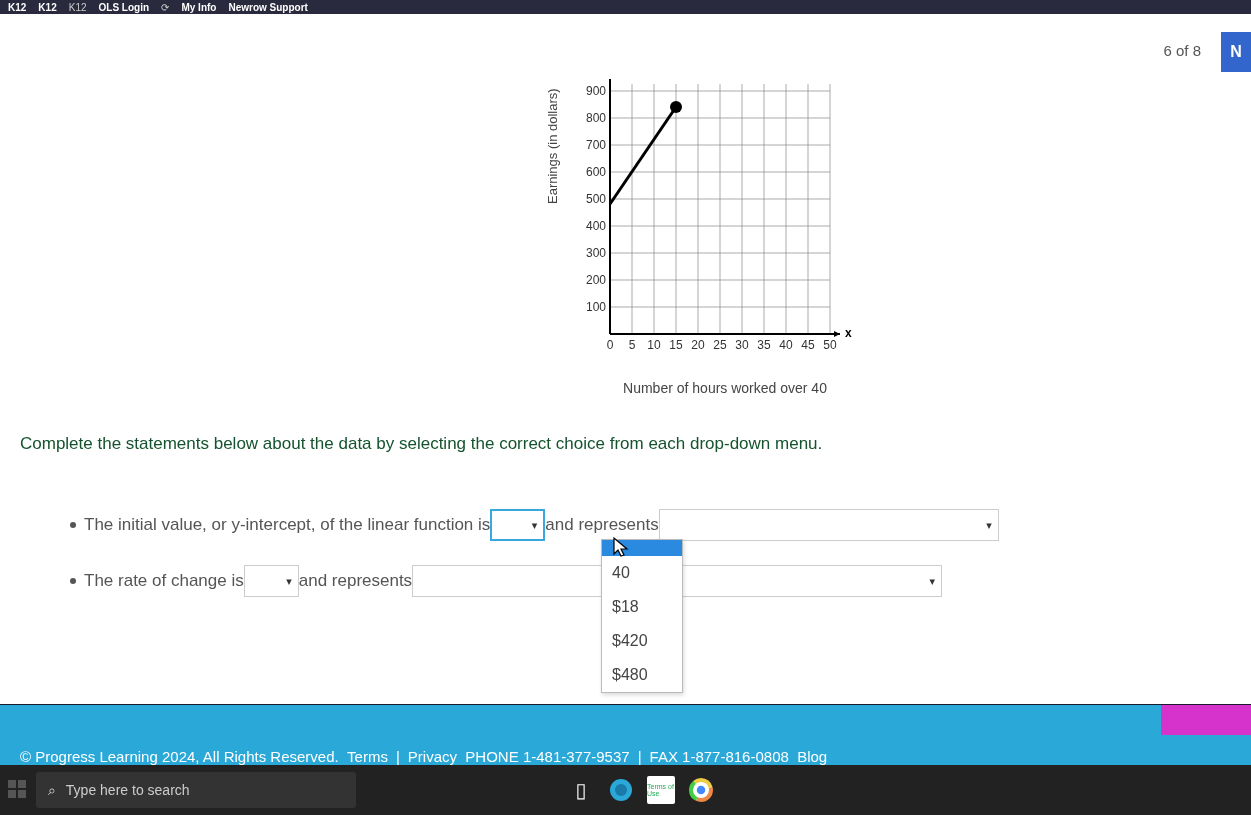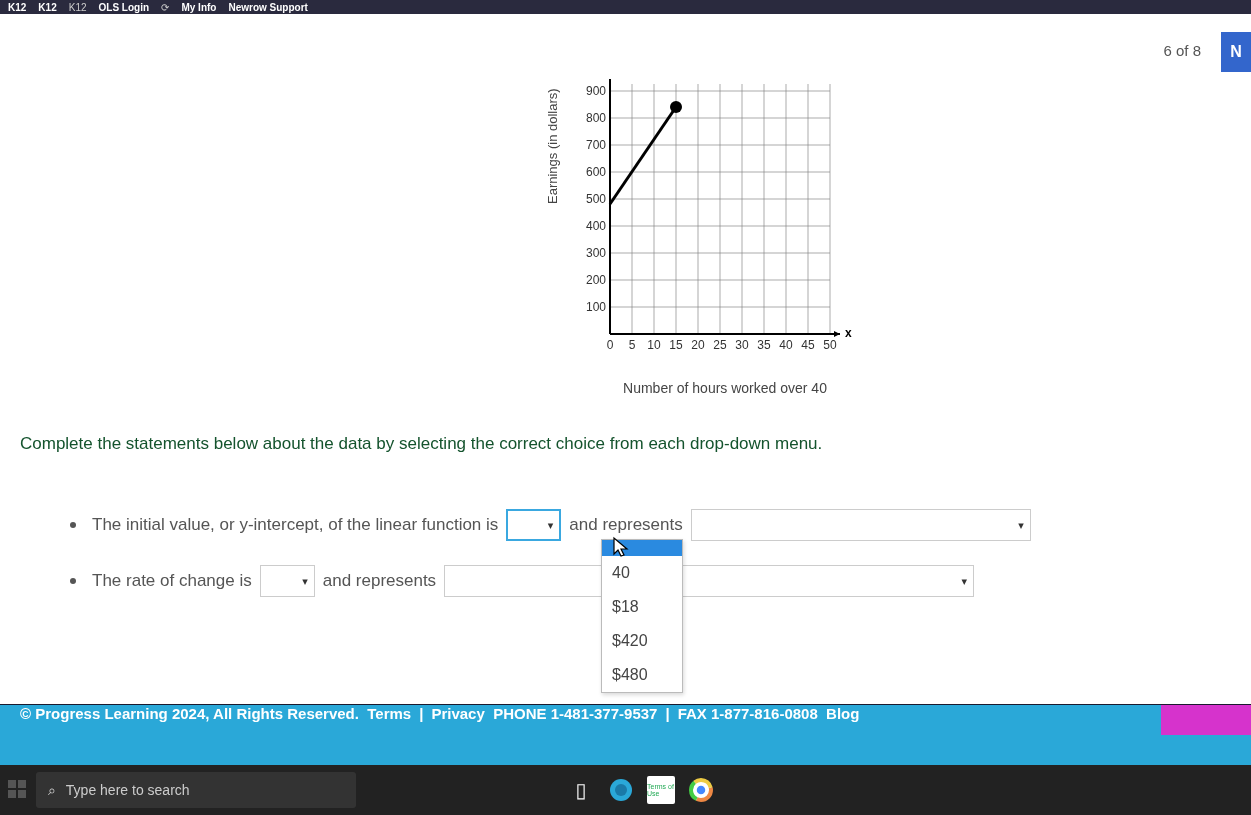--- a/index.html
+++ b/index.html
@@ -89,7 +89,6 @@
   .q-row {
     display: flex;
     align-items: center;
-    gap: 8px;
     margin-bottom: 24px;
   }
   .bullet { width: 6px; height: 6px; border-radius: 50%; background: #555; margin-right: 8px; }

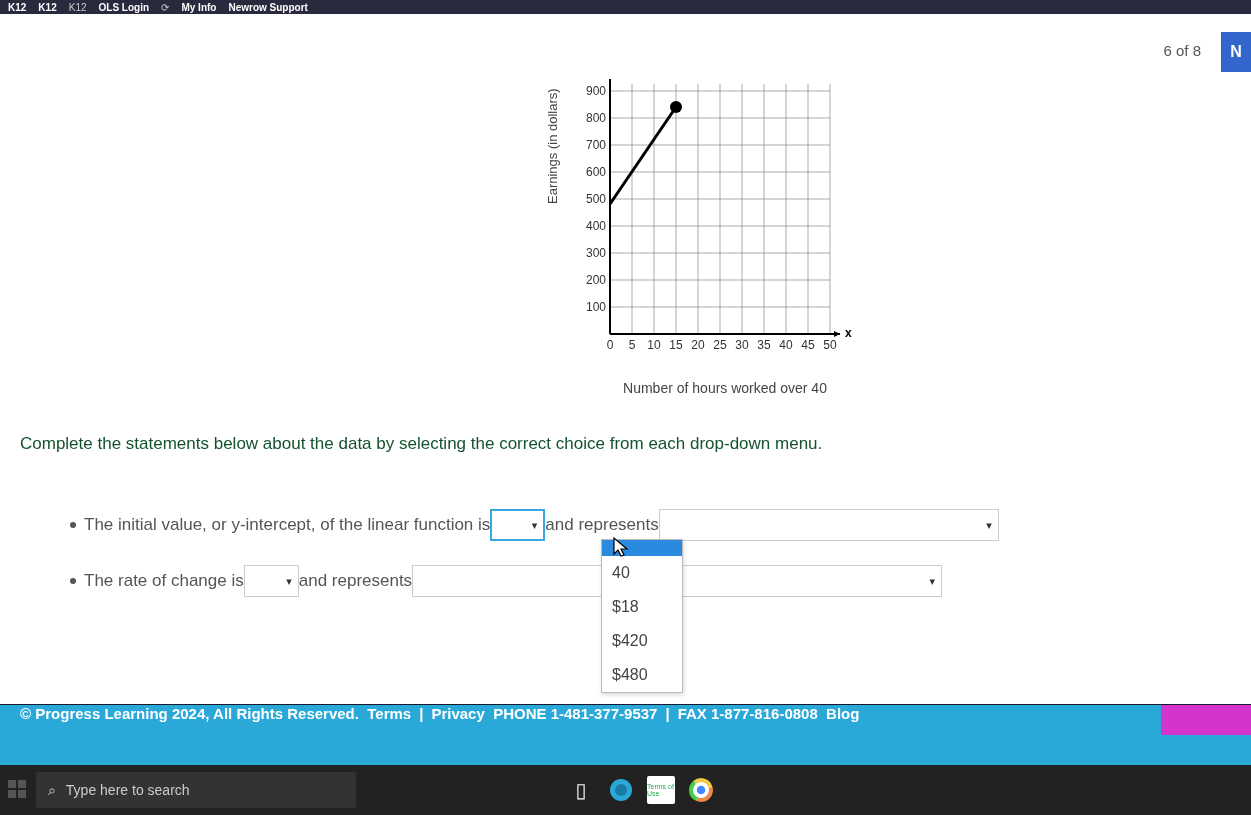--- a/index.html
+++ b/index.html
@@ -141,10 +141,10 @@
     background: #2aa8d8;
     color: #fff;
     display: flex;
-    align-items: flex-start;
+    align-items: flex-end;
     padding: 0 20px;
     font-size: 15px;
-    font-weight: bold;
+    font-weight: normal;
   }
   .footer-bar .sep { margin: 0 8px; }
   .footer-bar .pink {

